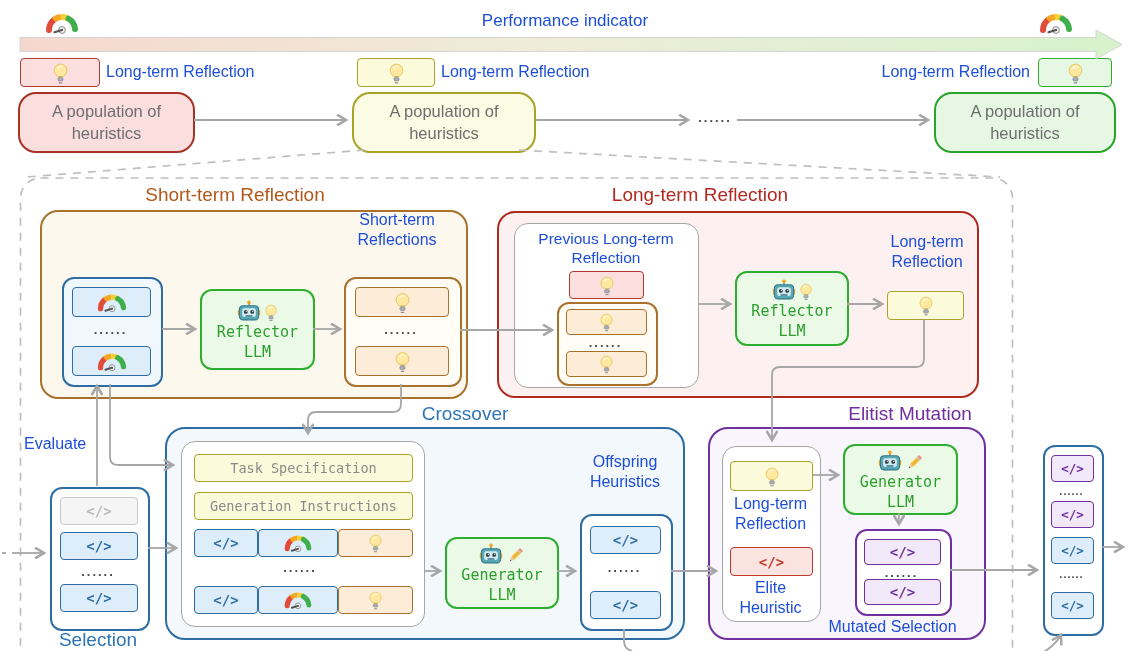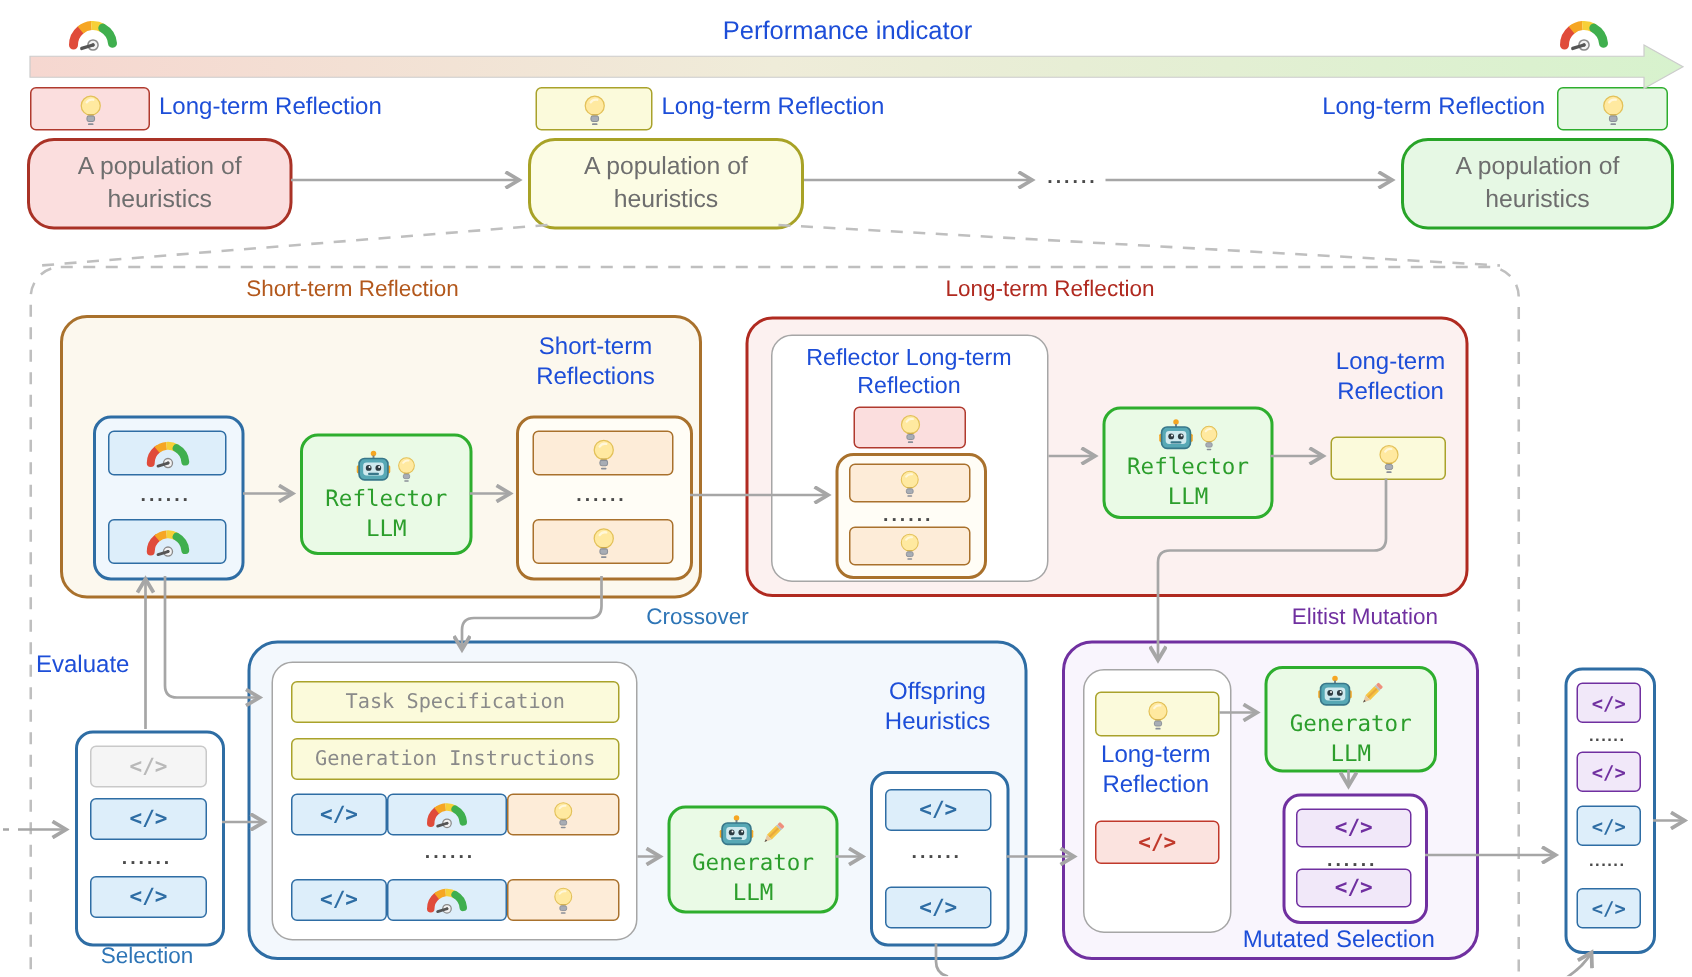--- a/index.html
+++ b/index.html
@@ -9,7 +9,7 @@
   
   .lbl{color:#1d4ed8;text-align:center;line-height:1.24;font-size:16px;}
   .lbl span{display:block;}
-  .title{font-size:15px;text-align:center;white-space:nowrap;}
+  .title{font-size:19px;text-align:center;white-space:nowrap;}
   .t-orange{color:#b3581c;} .t-red{color:#b02a20;} .t-blue{color:#2e75b6;} .t-purple{color:#7030a0;}
   
   .pop{border-radius:18px;border:2px solid;display:flex;flex-direction:column;justify-content:center;

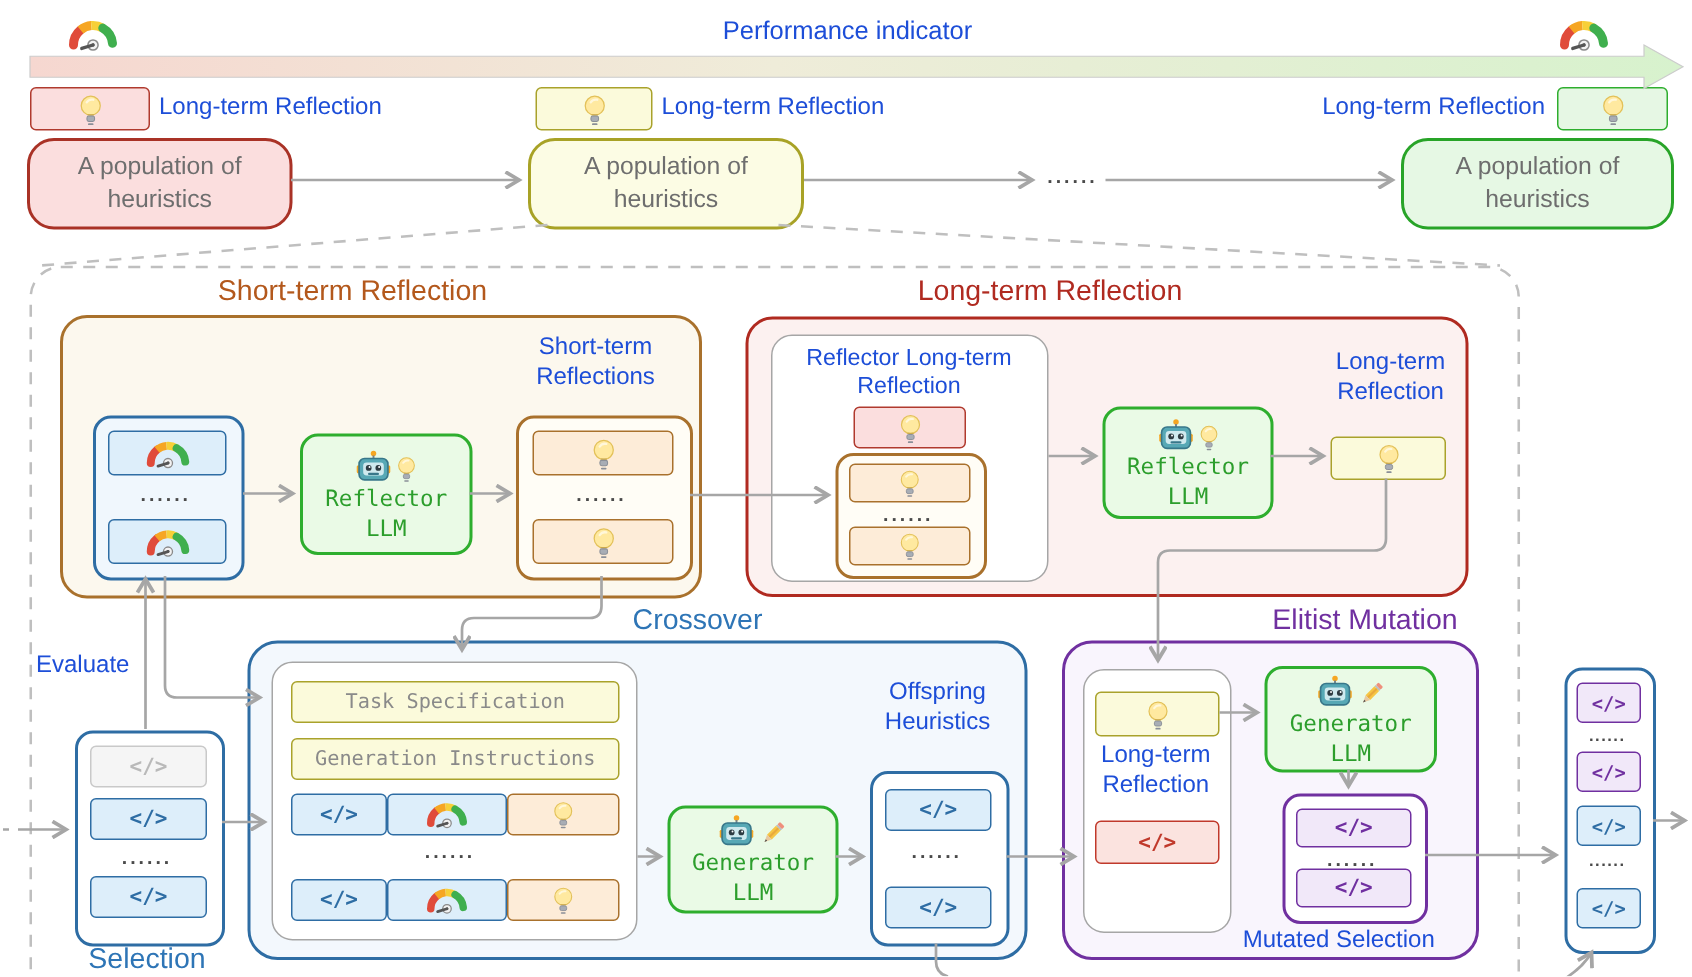--- a/index.html
+++ b/index.html
@@ -172,7 +172,7 @@
     <div class="t">LLM</div>
   </div>
 
-  <div class="abs lbl" style="left:338px;top:222px;width:118px;">
+  <div class="abs lbl" style="left:338px;top:210px;width:118px;">
     <span>Short-term</span>
     <span>Reflections</span>
   </div>

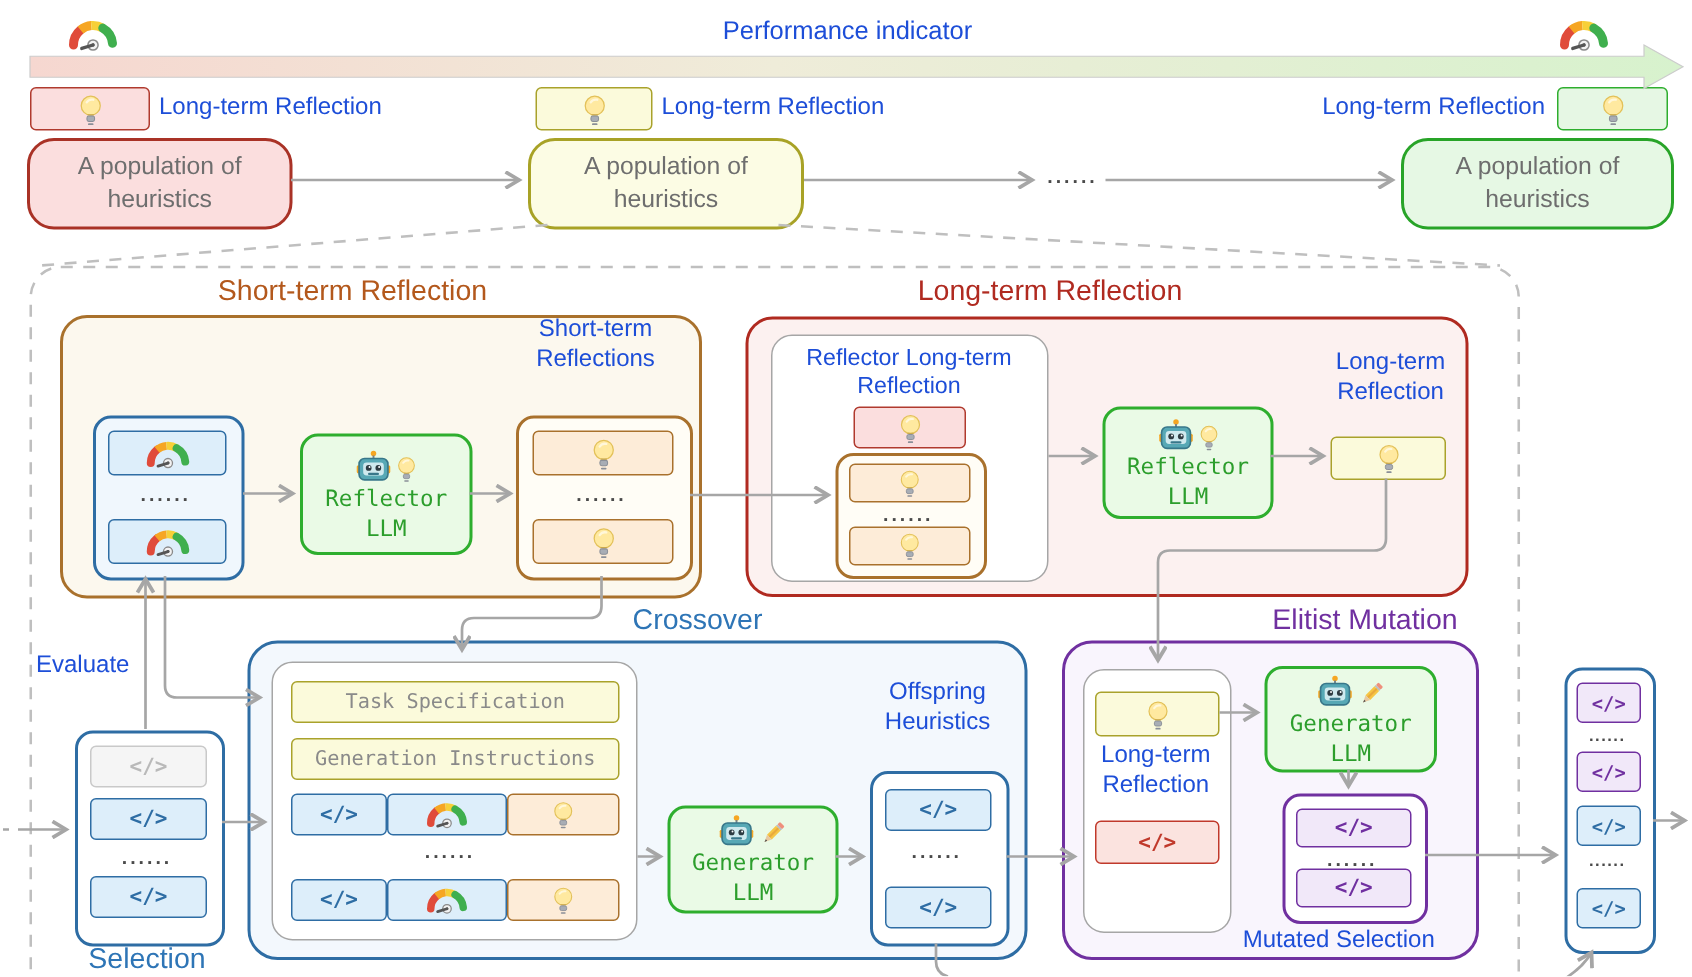--- a/index.html
+++ b/index.html
@@ -194,7 +194,7 @@
 
   <div class="gbox" style="left:514px;top:223px;width:183px;height:163px;"></div>
   <div class="abs lbl" style="left:521px;top:229px;width:170px;font-size:15.5px;">
-    <span>Reflector Long-term</span>
+    <span>Previous Long-term</span>
     <span>Reflection</span>
   </div>
   <div class="cell c-red" style="left:569px;top:271px;width:73px;height:26px;">

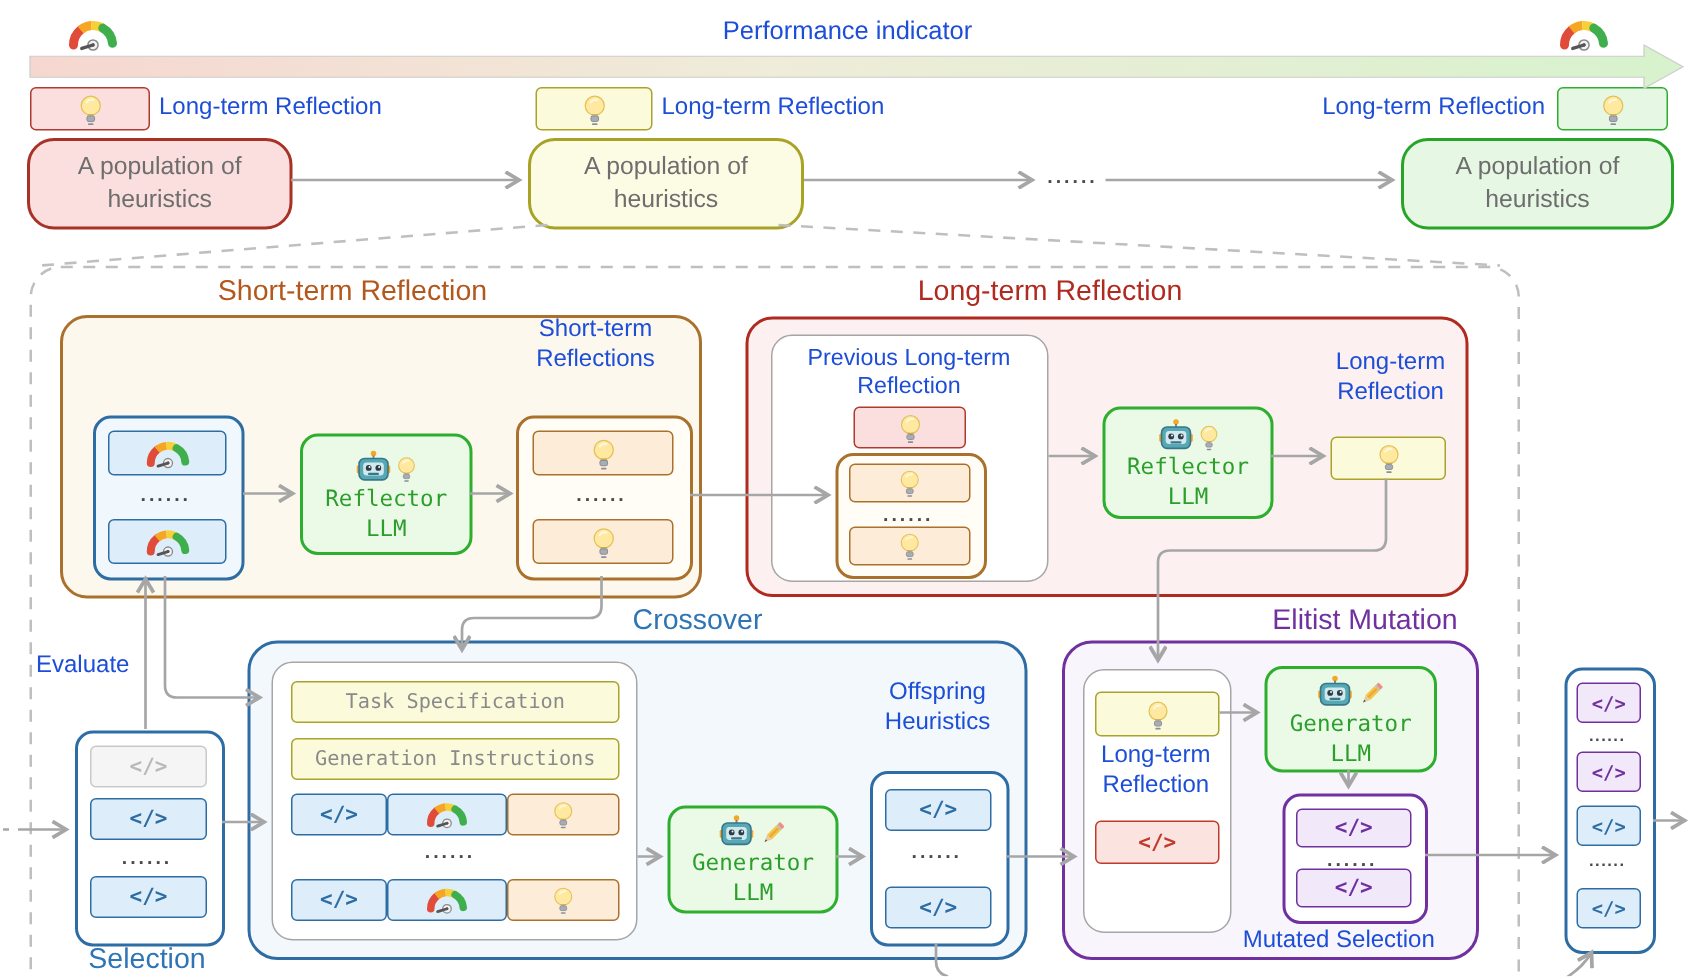--- a/index.html
+++ b/index.html
@@ -315,6 +315,10 @@
   <div class="cell c-redstrong" style="left:730px;top:547px;width:81px;height:27px;">
     <span class="code code-red">&lt;/&gt;</span>
   </div>
+  <div class="abs lbl" style="left:722px;top:578px;width:97px;">
+    <span>Elite</span>
+    <span>Heuristic</span>
+  </div>
 
   <div class="llm" style="left:843px;top:444px;width:111px;height:67px;">
     <div class="icons">

